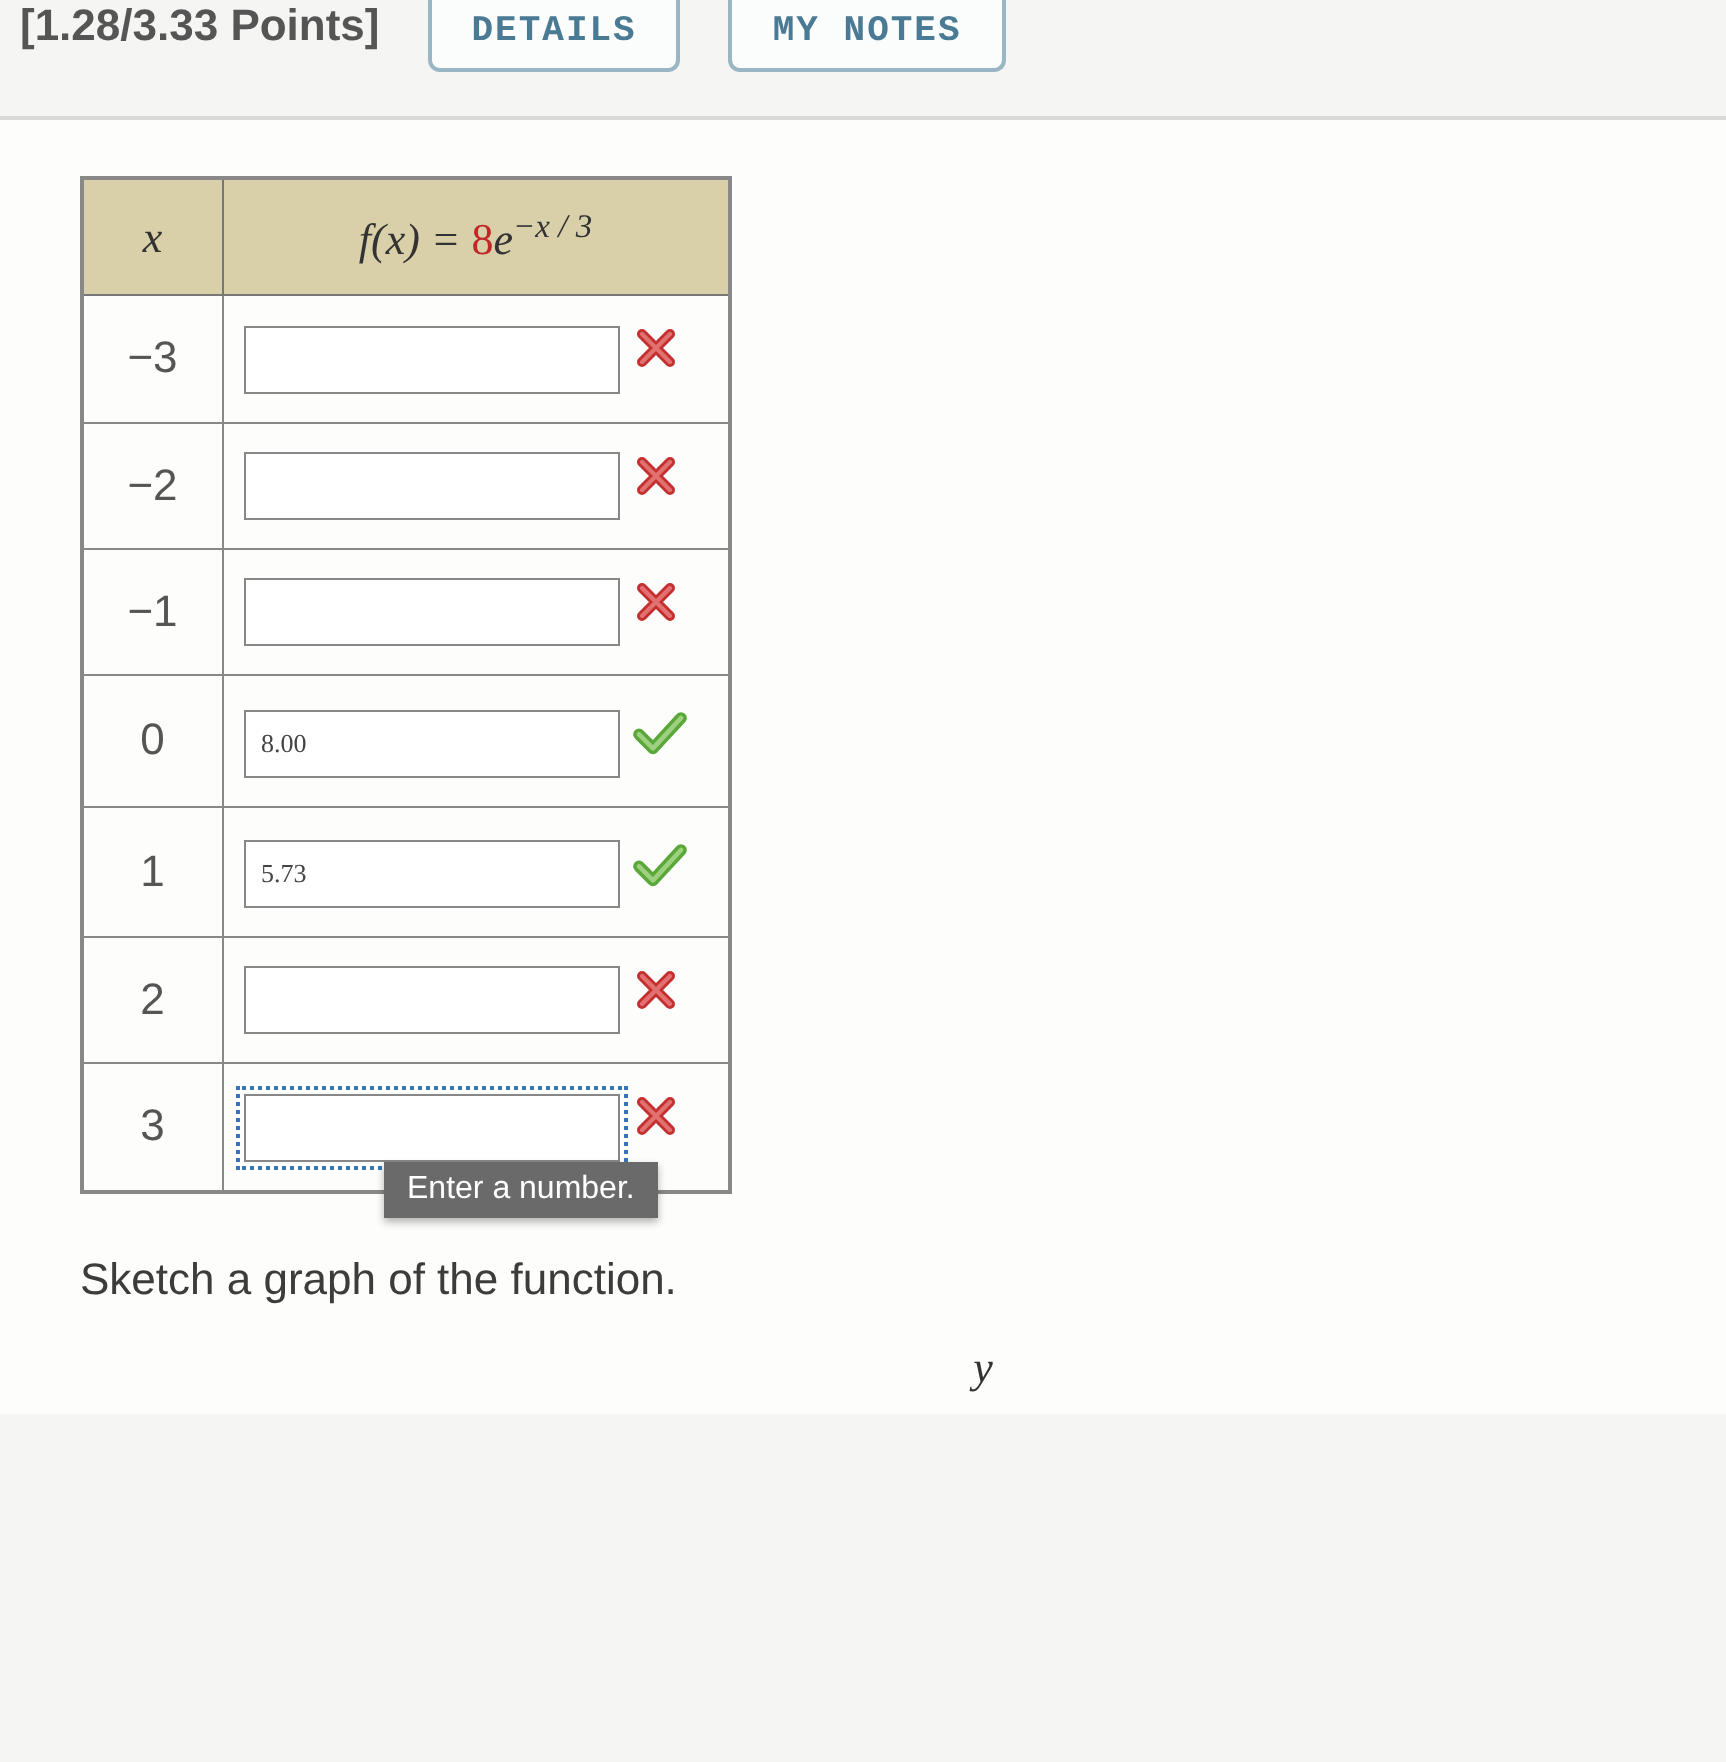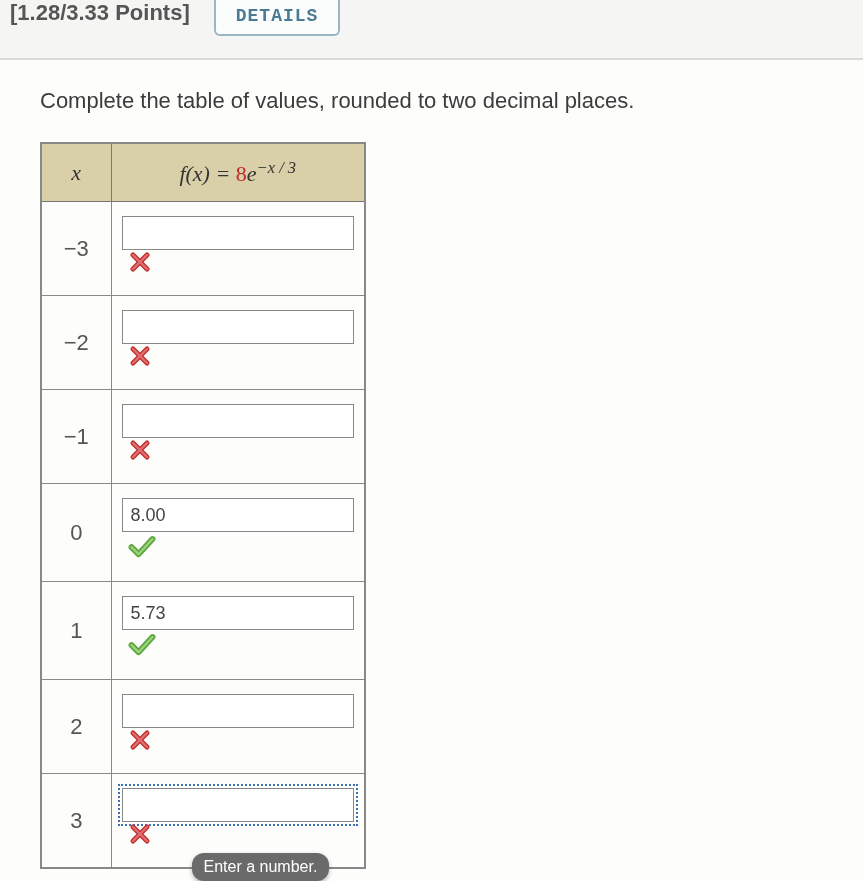--- a/index.html
+++ b/index.html
@@ -136,6 +136,7 @@
 <div class="header-row">
   <div class="points">[1.28/3.33 Points]</div>
   <button class="header-btn">DETAILS</button>
+  <button class="header-btn">MY NOTES</button>
 </div>
 
 <div class="content">

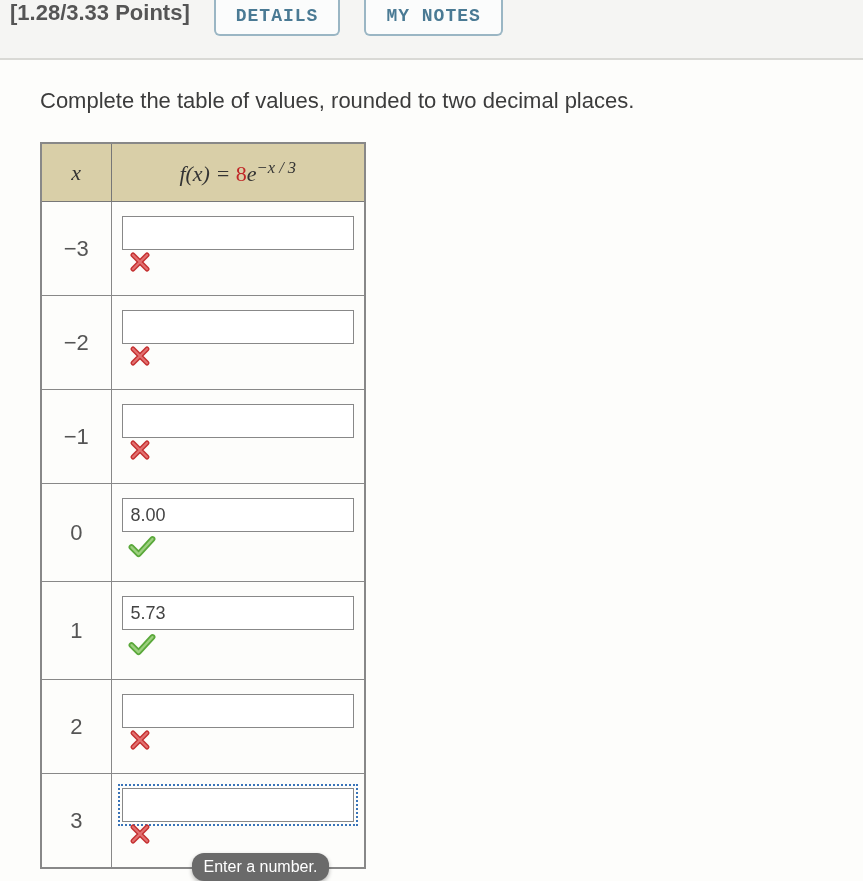--- a/index.html
+++ b/index.html
@@ -140,7 +140,6 @@
 </div>
 
 <div class="content">
-  <p class="instruction">Complete the table of values, rounded to two decimal places.</p>
 
   <table>
     <thead>

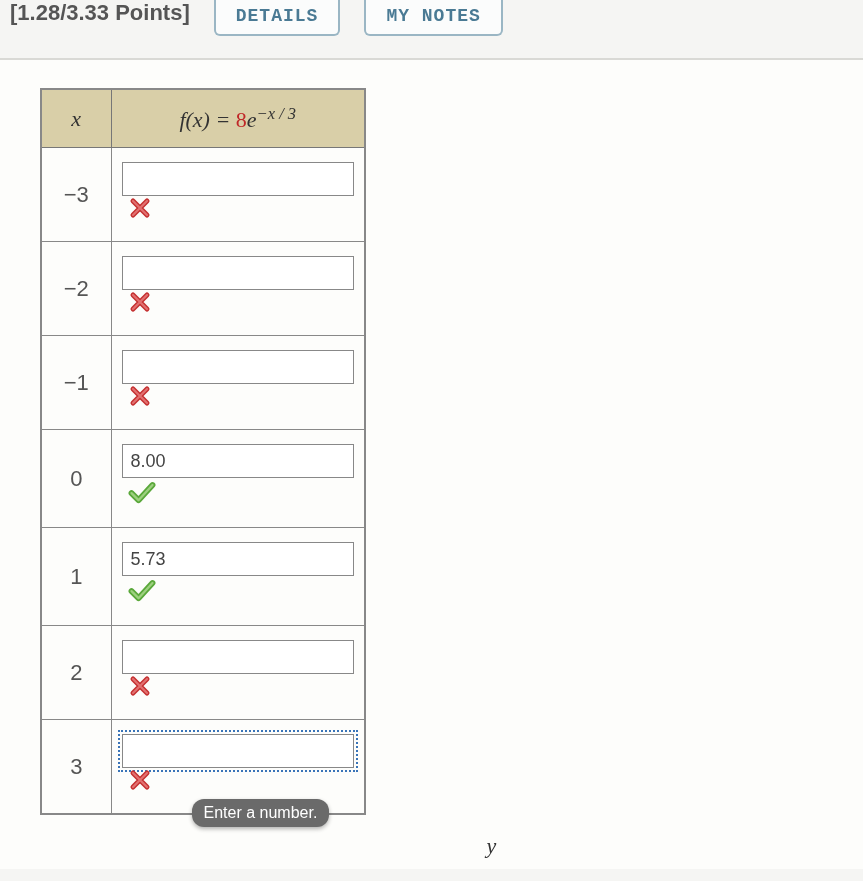--- a/index.html
+++ b/index.html
@@ -77,13 +77,13 @@
   td.xcell { text-align: center; }
   td.fxcell { text-align: left; padding: 14px 10px; }
   .answer-input {
-    width: 232px;
+    width: 188px;
     height: 34px;
     border: 1px solid #888;
     background: #fff;
-    font-size: 18px;
+    font-size: 13px;
     padding: 2px 8px;
-    font-family: Liberation Sans, sans-serif;
+    font-family: Liberation Serif, serif;
     color: #444;
   }
   .answer-input.active {

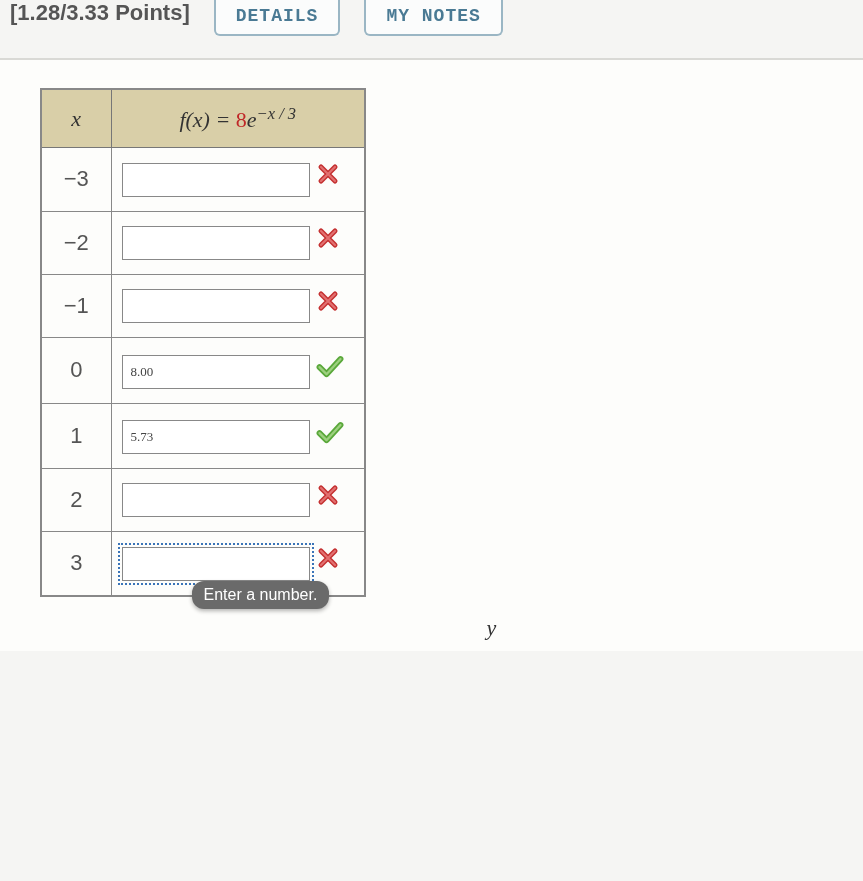--- a/index.html
+++ b/index.html
@@ -105,7 +105,7 @@
     color: #fff;
     font-size: 16px;
     padding: 5px 12px;
-    border-radius: 12px;
+    border-radius: 0;
     white-space: nowrap;
     box-shadow: 0 2px 4px rgba(0,0,0,0.3);
     z-index: 10;

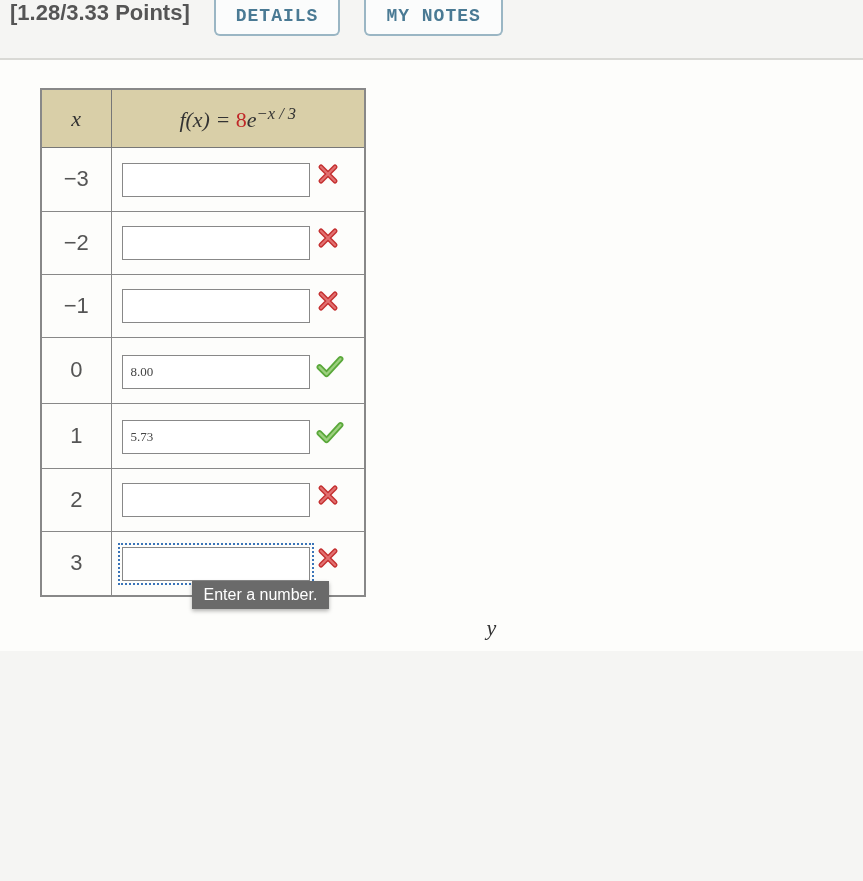--- a/index.html
+++ b/index.html
@@ -205,6 +205,7 @@
       </tbody>
   </table>
 
+  <p class="sketch">Sketch a graph of the function.</p>
   <div class="axis-label">y</div>
 </div>
 

